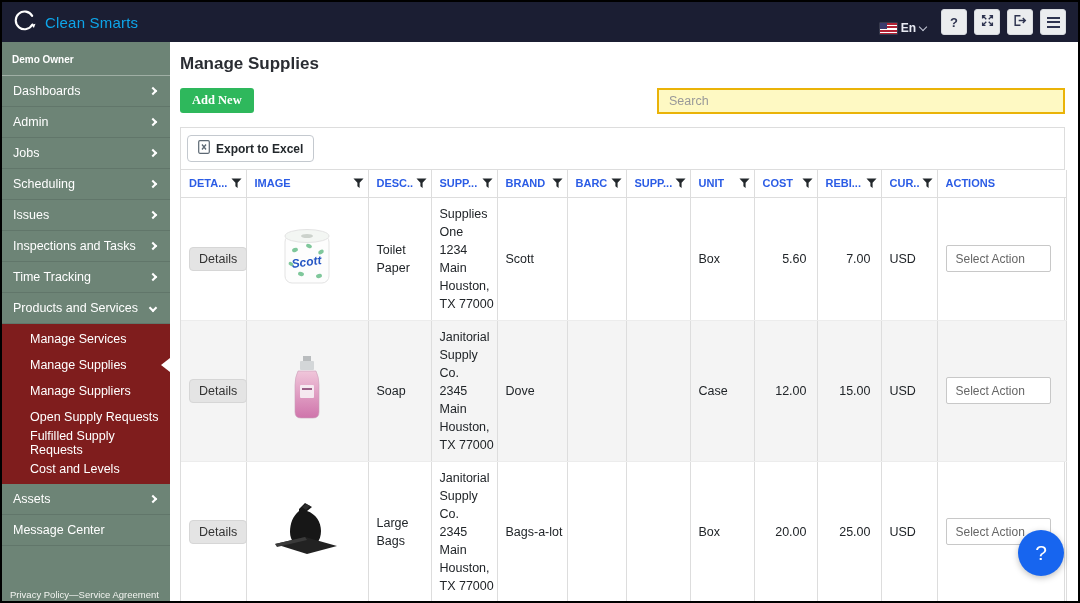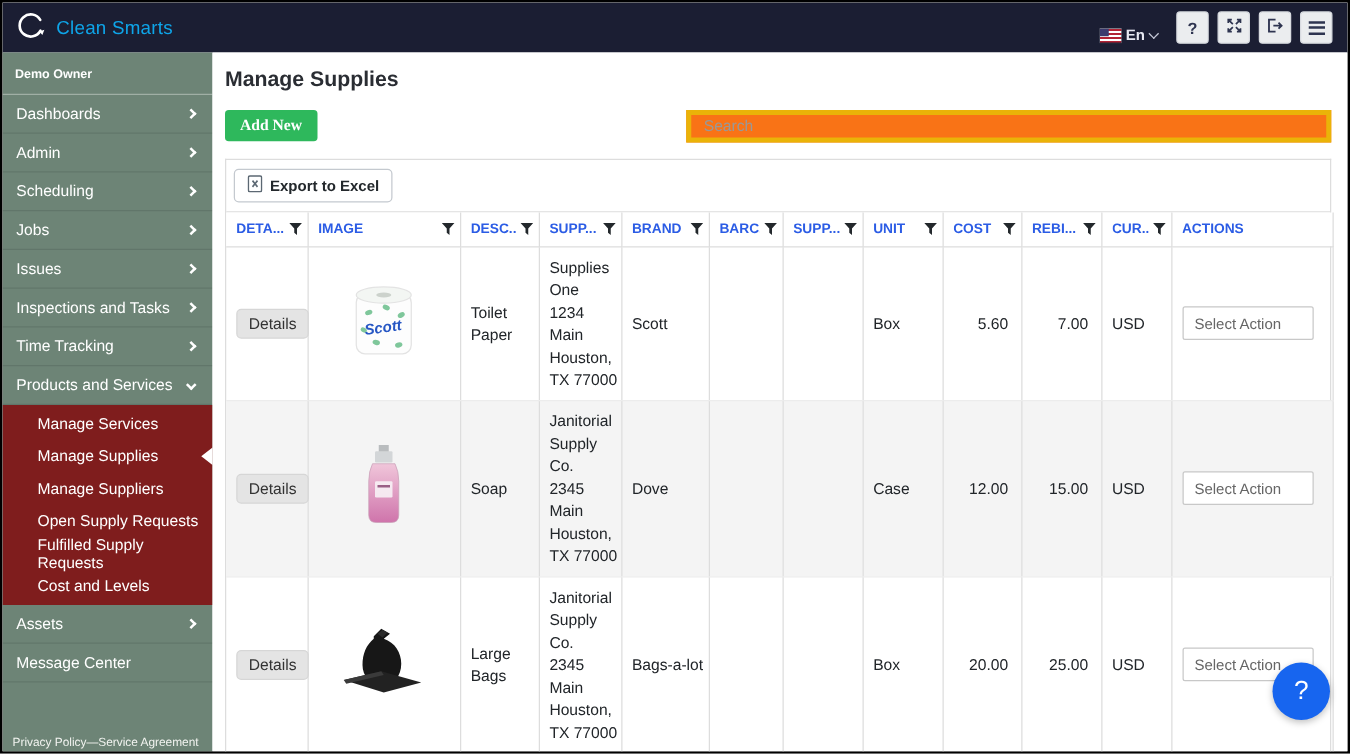--- a/index.html
+++ b/index.html
@@ -35,7 +35,7 @@
   .page-title { font-size:17px; font-weight:bold; color:#2a2d33; margin-bottom:14px; }
   .actions-row { display:flex; justify-content:space-between; align-items:flex-start; margin-bottom:13px; }
   .btn-add { background:#2eb85c; color:#fff; border:none; border-radius:3px; font-size:12.5px; font-weight:bold; padding:5px 12px; cursor:pointer; font-family:Liberation Serif, serif; }
-  .search-input { width:516px; height:26px; border:4px solid #eab308; background:#f97316; font-size:12.5px; color:#444; padding:0 10px; font-family:inherit; }
+  .search-input { width:408px; height:26px; border:2px solid #eab308; background:#fef9c3; font-size:12.5px; color:#444; padding:0 10px; font-family:inherit; }
   .search-input::placeholder { color:#999; }
 
   .grid { border:1px solid #ddd; border-bottom:none; width:885px; }

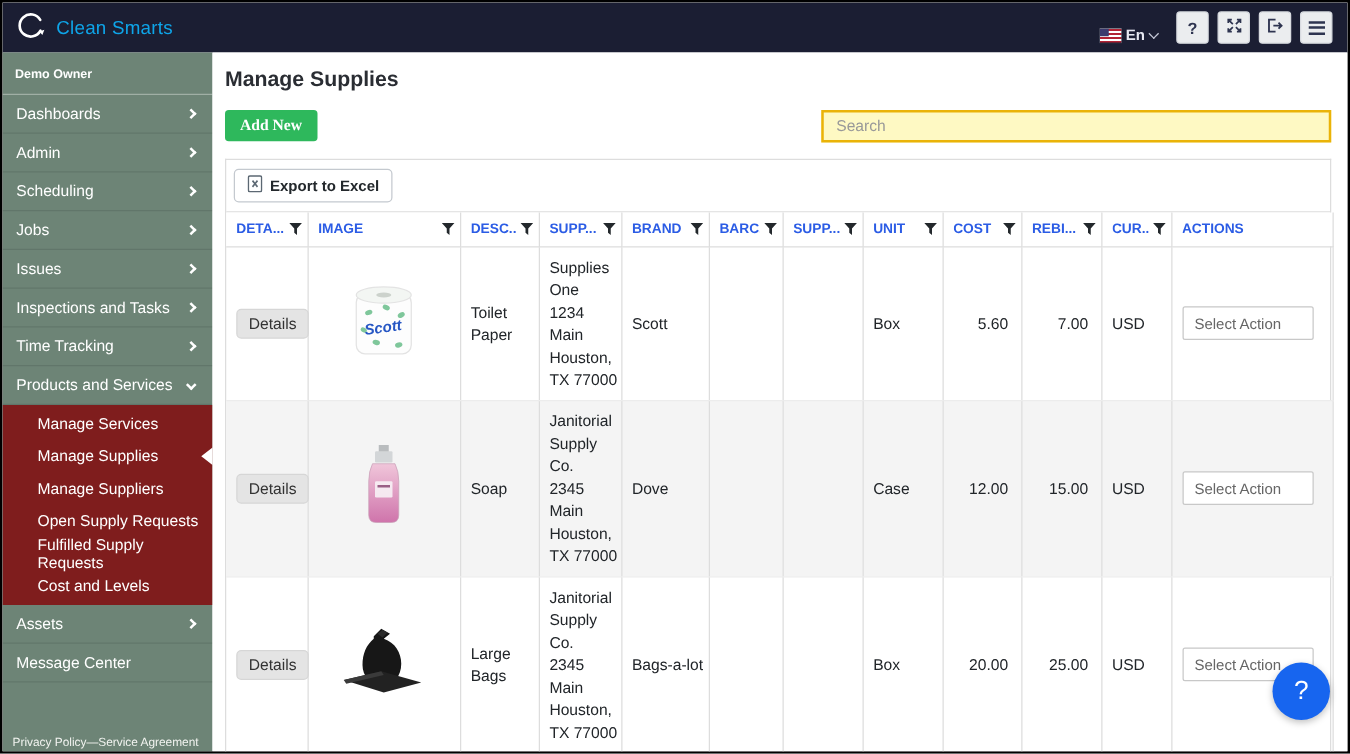--- a/index.html
+++ b/index.html
@@ -119,11 +119,11 @@
       <span class="chev-r"></span>
     </div>
     <div class="side-item">
+      <span>Jobs</span>
+      <span class="chev-r"></span>
+    </div>
+    <div class="side-item">
       <span>Scheduling</span>
-      <span class="chev-r"></span>
-    </div>
-    <div class="side-item">
-      <span>Jobs</span>
       <span class="chev-r"></span>
     </div>
     <div class="side-item">

